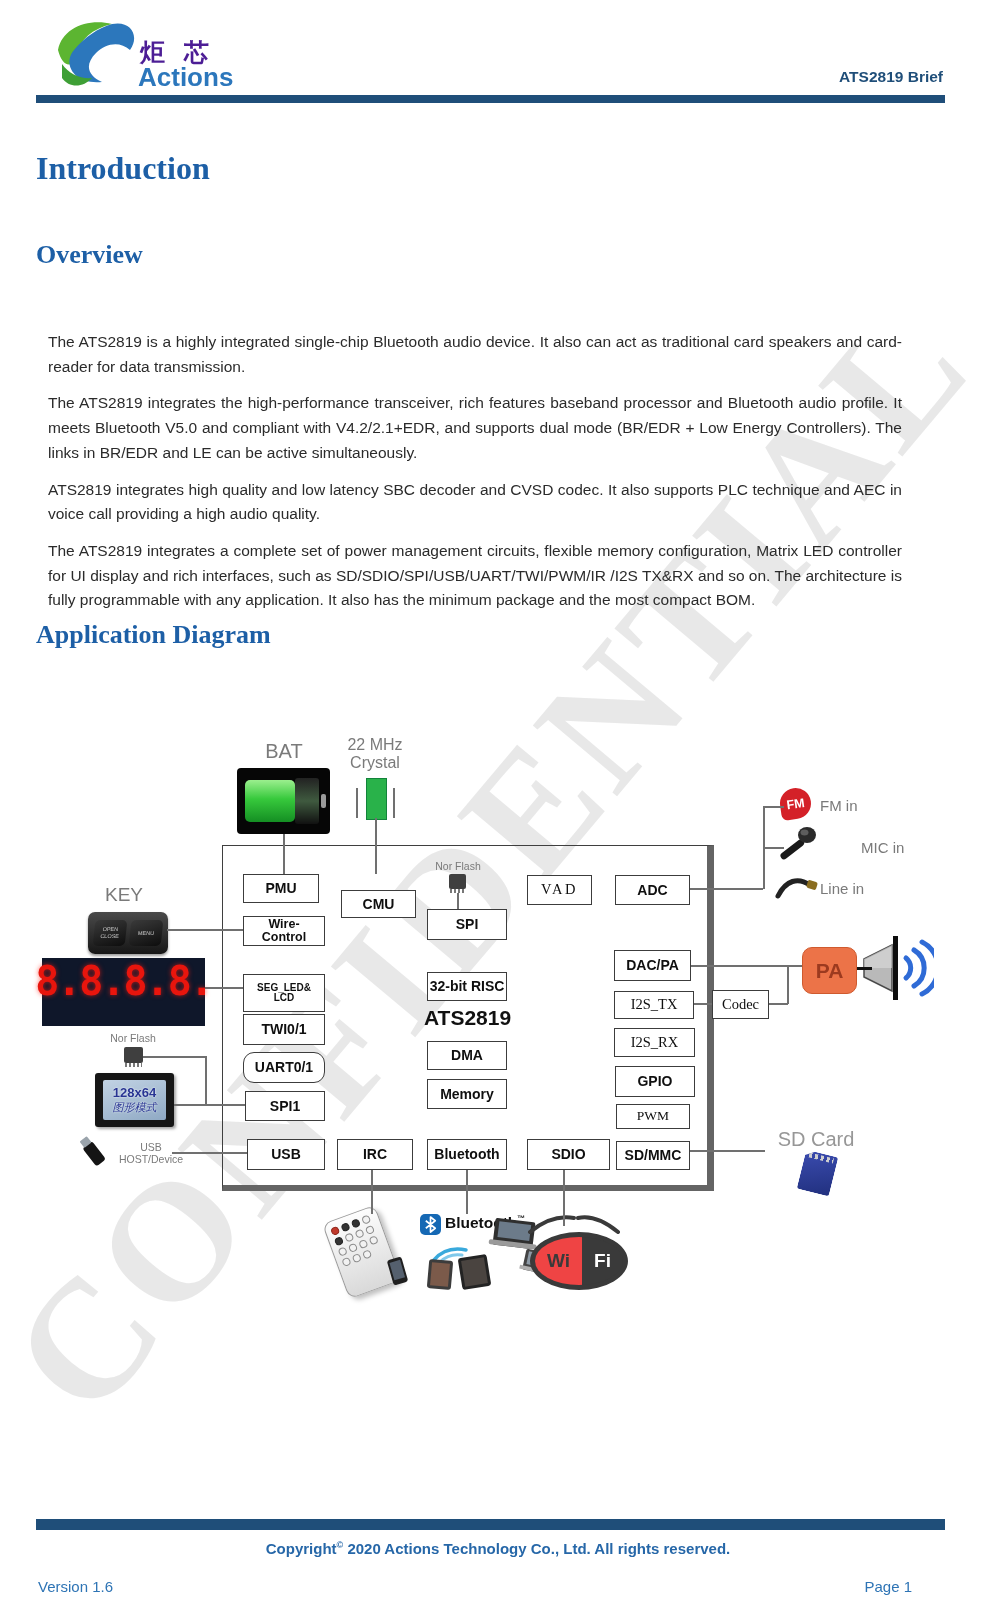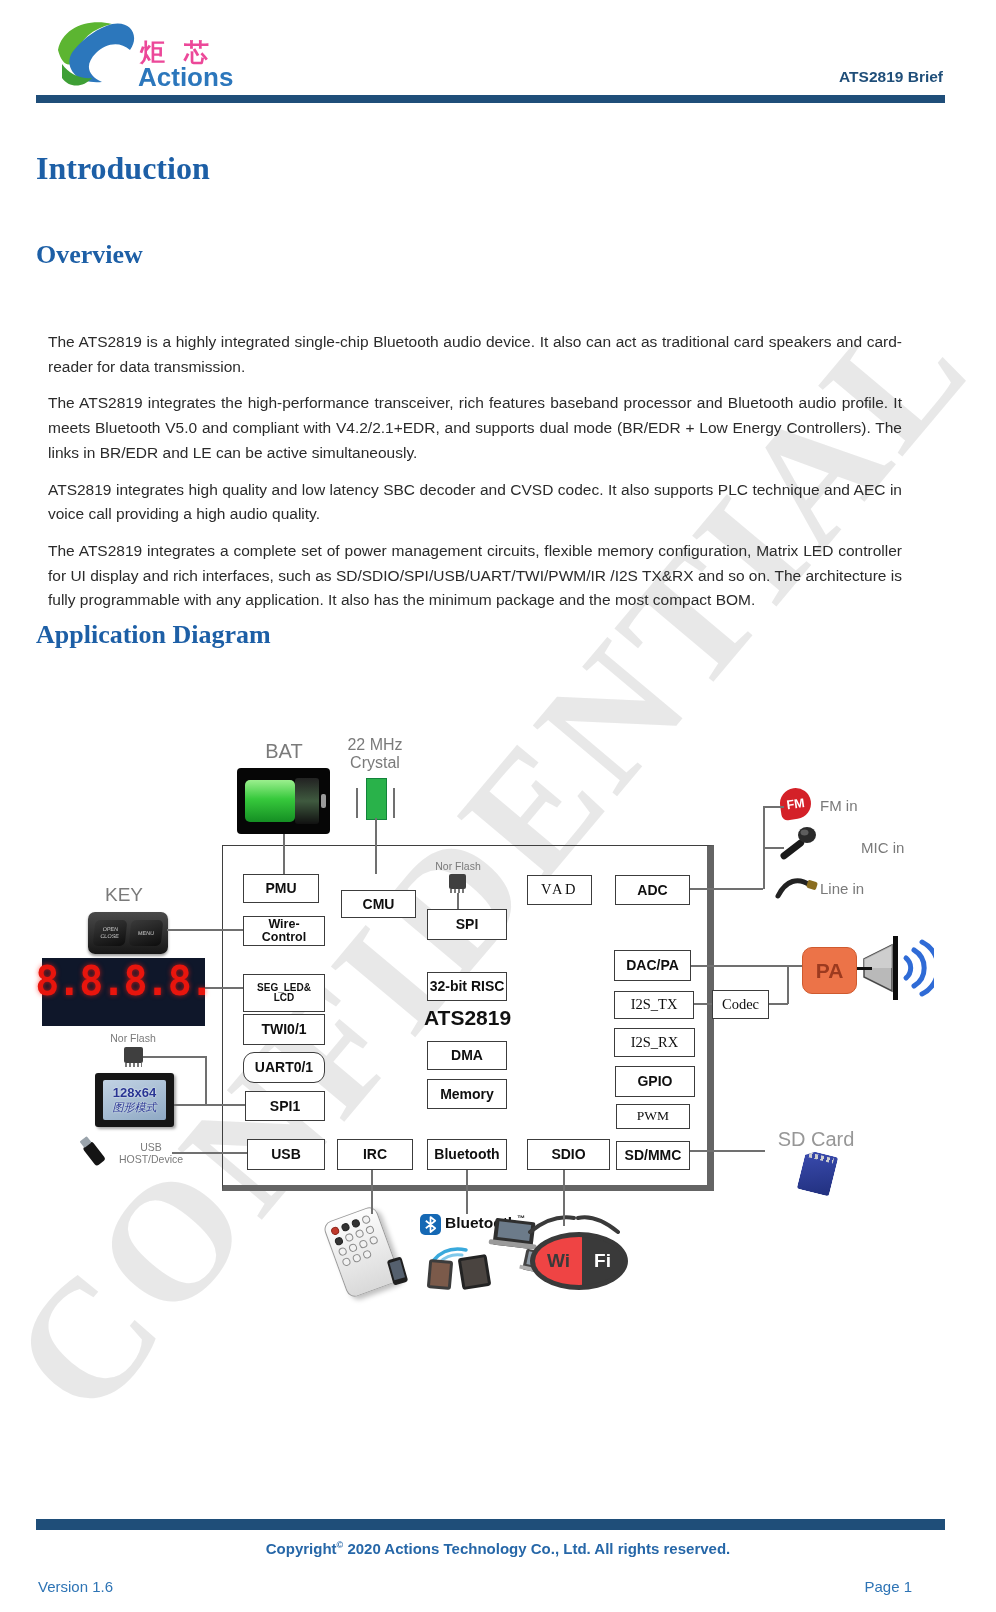--- a/index.html
+++ b/index.html
@@ -13,7 +13,7 @@
   
   .doc-title{position:absolute;top:68px;right:53px;font-size:15.5px;font-weight:bold;color:#1F4E79;z-index:2;}
   .bar{position:absolute;left:36px;width:909px;background:#1F4E79;z-index:2;}
-  .logo-cn{position:absolute;left:140px;top:36px;font-size:25px;font-weight:bold;color:#ec4899;letter-spacing:6px;z-index:2;}
+  .logo-cn{position:absolute;left:140px;top:36px;font-size:25px;font-weight:bold;color:#4c1d95;letter-spacing:6px;z-index:2;}
   .logo-en{position:absolute;left:138px;top:62px;font-size:26px;font-weight:bold;color:#2C77BC;z-index:2;}
   
   .h1{position:absolute;left:36px;top:150px;font-family:"Liberation Serif",serif;font-weight:bold;

